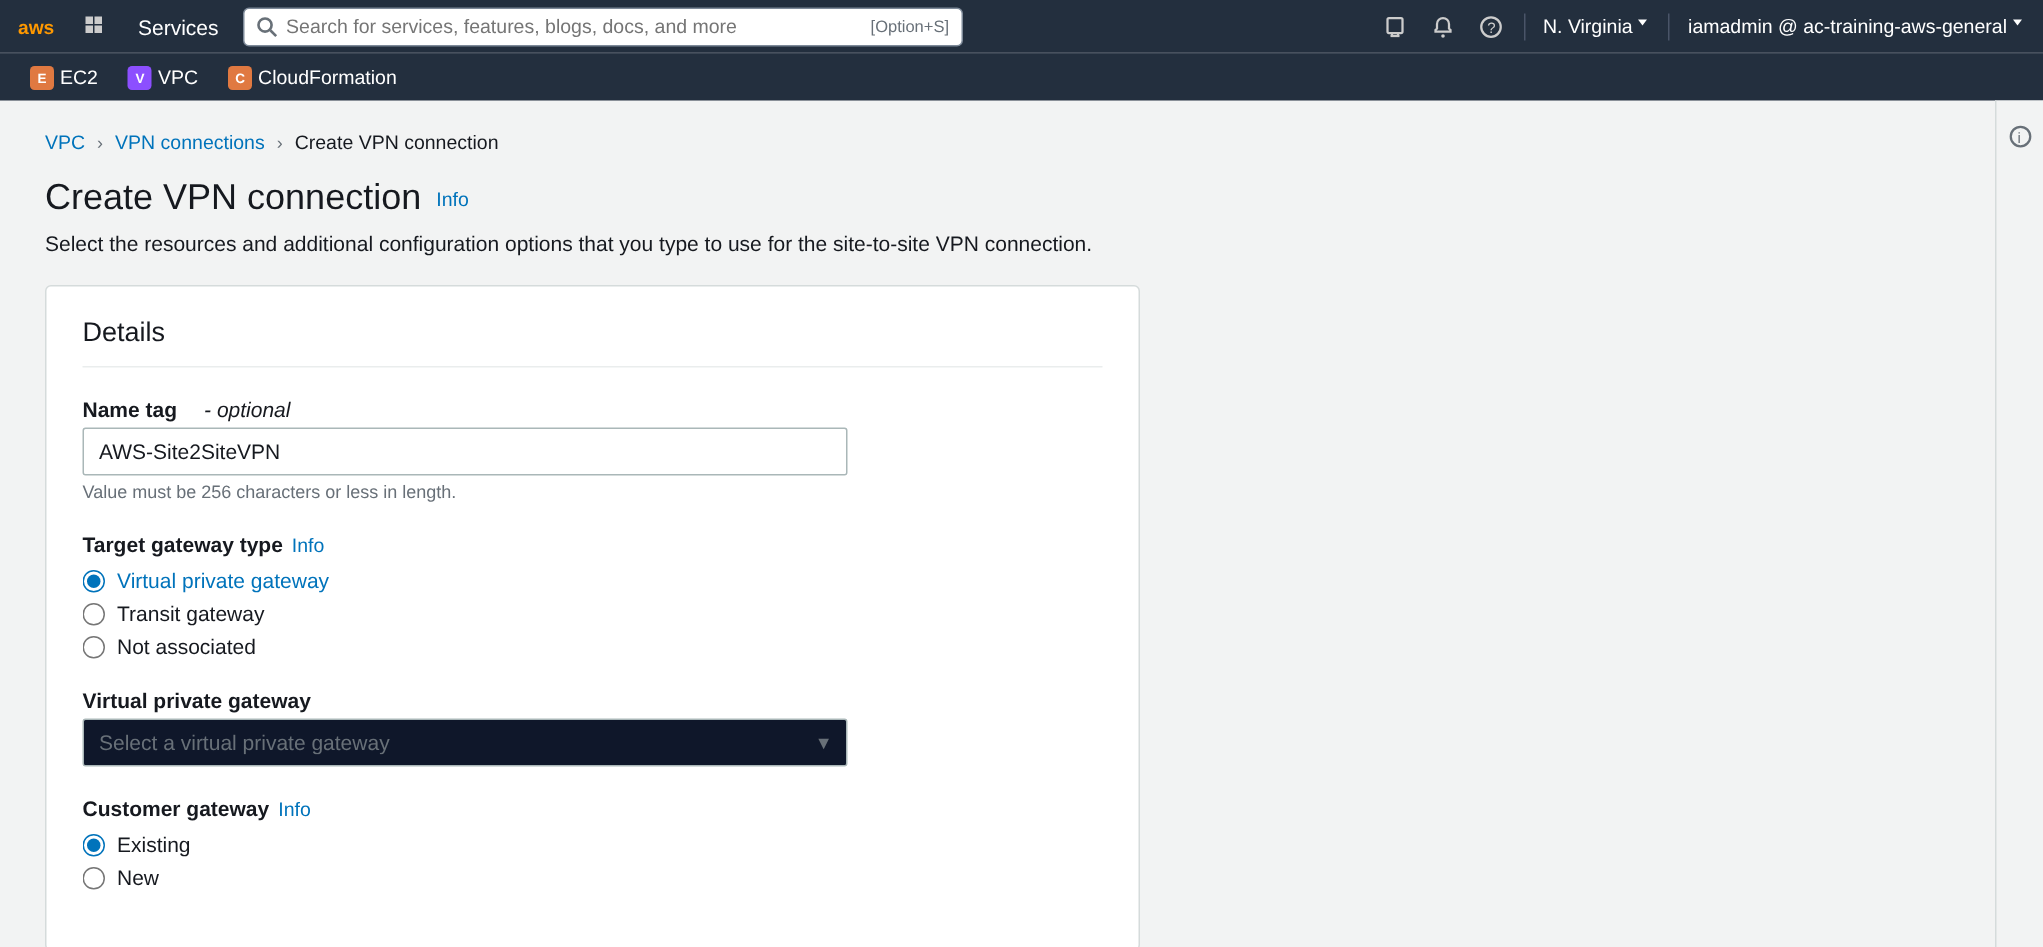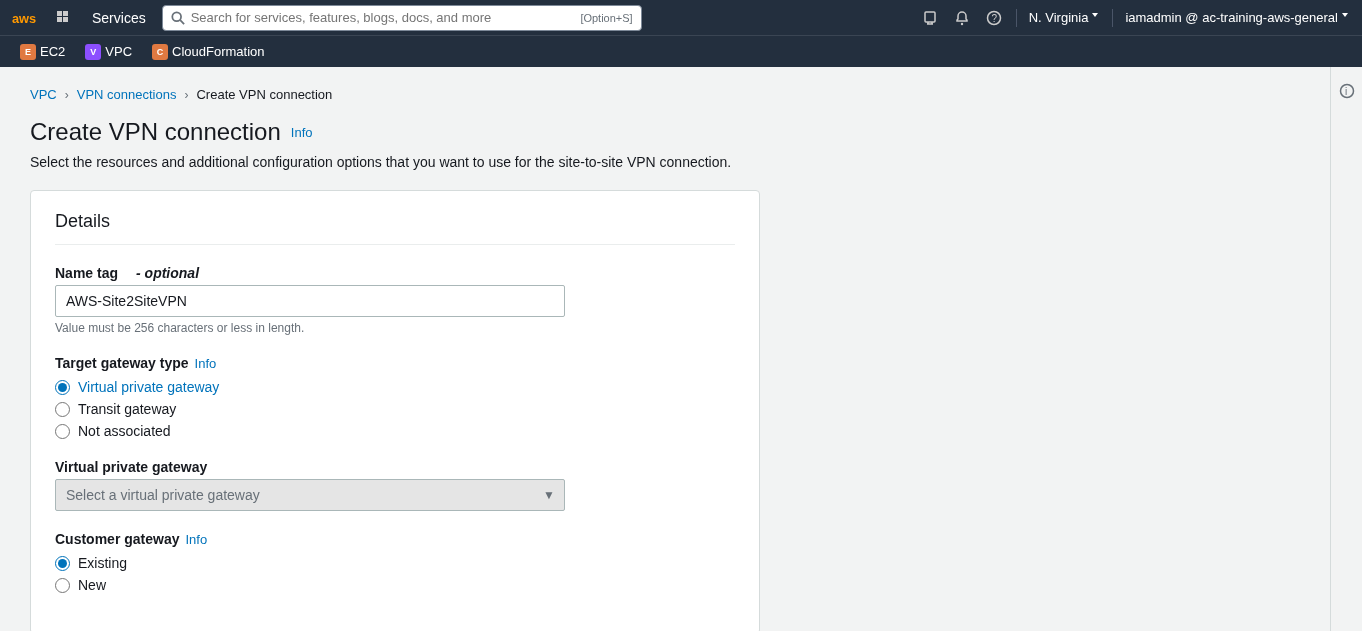--- a/index.html
+++ b/index.html
@@ -433,7 +433,7 @@
       <h1>Create VPN connection</h1>
       <a class="info-link" href="#">Info</a>
     </div>
-    <p class="page-description">Select the resources and additional configuration options that you want to use for the site-to-site VPN connection.</p>
+    <p class="page-description">Select the resources and additional configuration options that you type to use for the site-to-site VPN connection.</p>
 
     <div class="details-card">
       <h2>Details</h2>

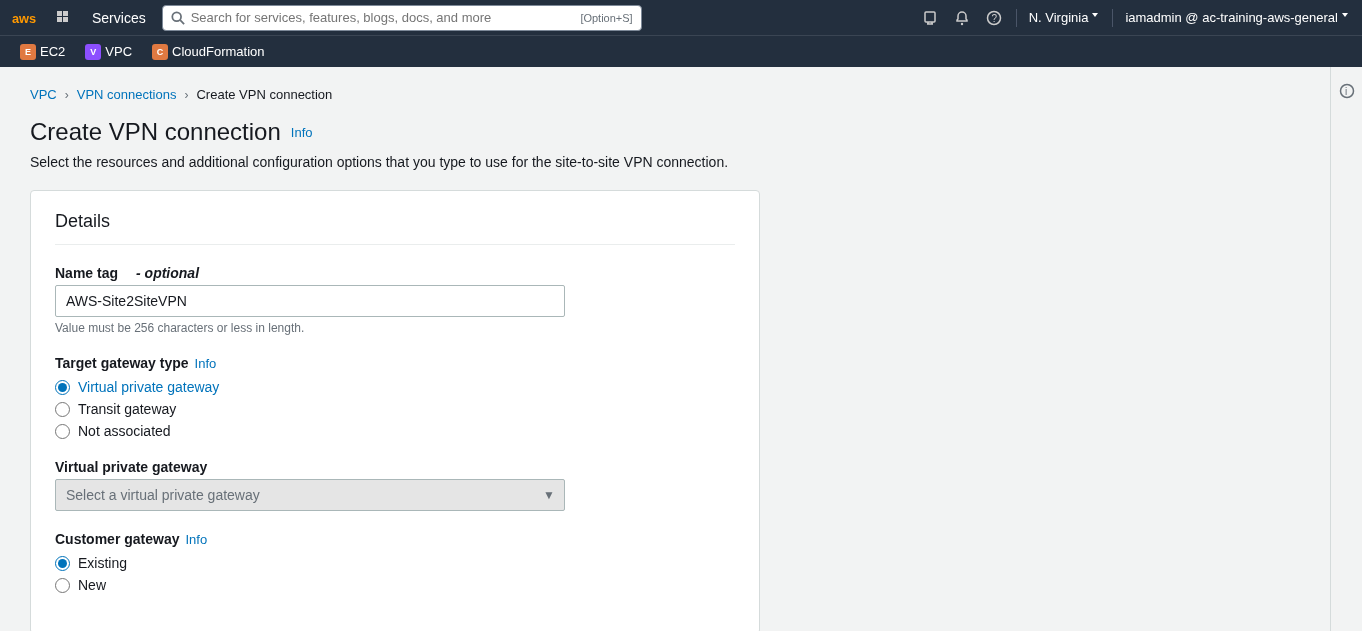--- a/index.html
+++ b/index.html
@@ -222,7 +222,7 @@
     }
     .form-label-optional {
       font-style: italic;
-      font-weight: 700;
+      font-weight: 400;
     }
     .form-hint {
       font-size: 12px;

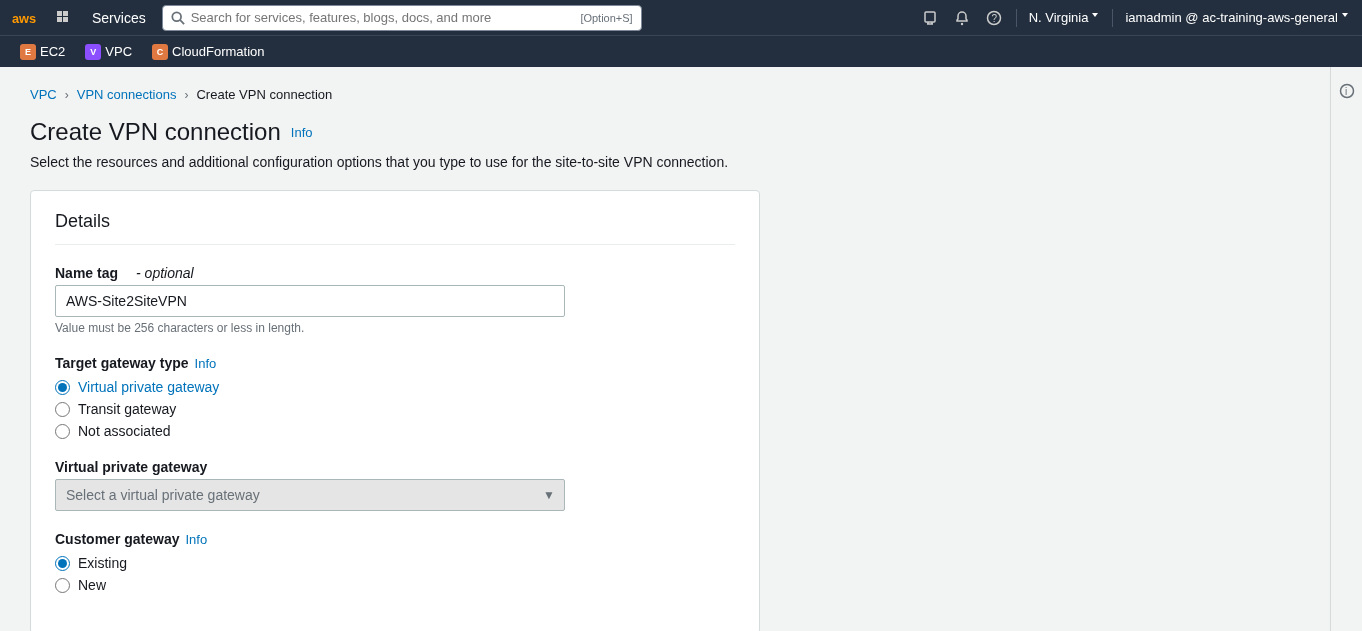--- a/index.html
+++ b/index.html
@@ -289,7 +289,7 @@
       padding: 0 32px 0 10px;
       font-size: 14px;
       color: #687078;
-      background: #e5e5e5;
+      background: #0f172a;
       appearance: none;
       cursor: pointer;
       outline: none;

